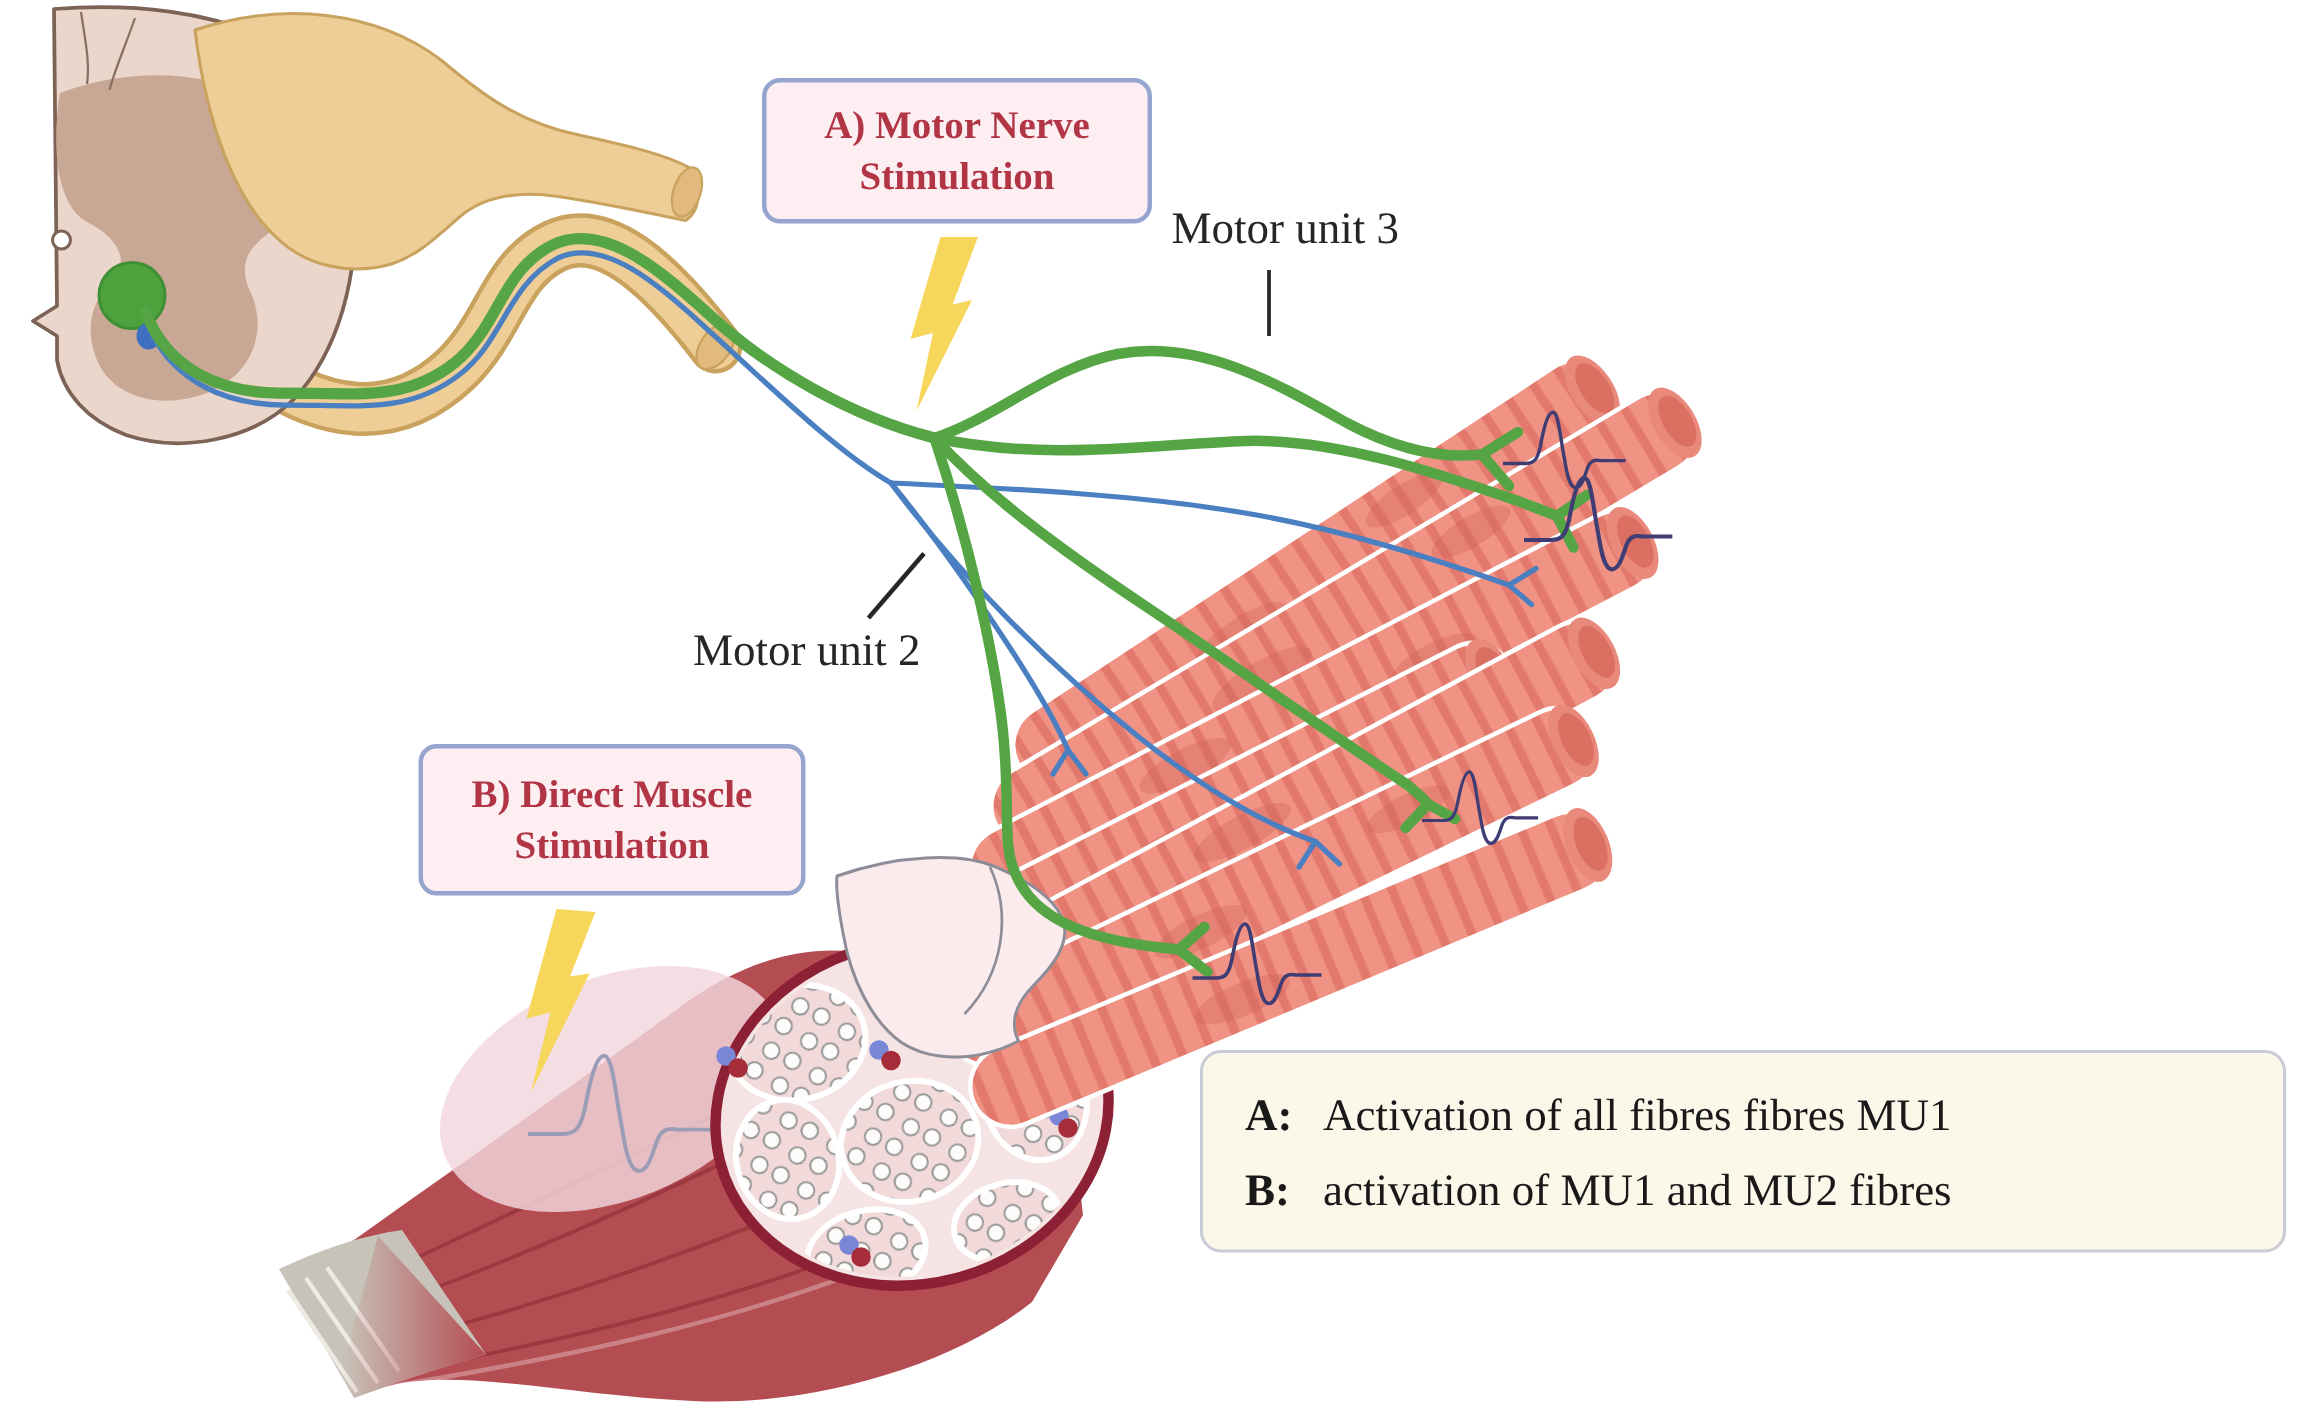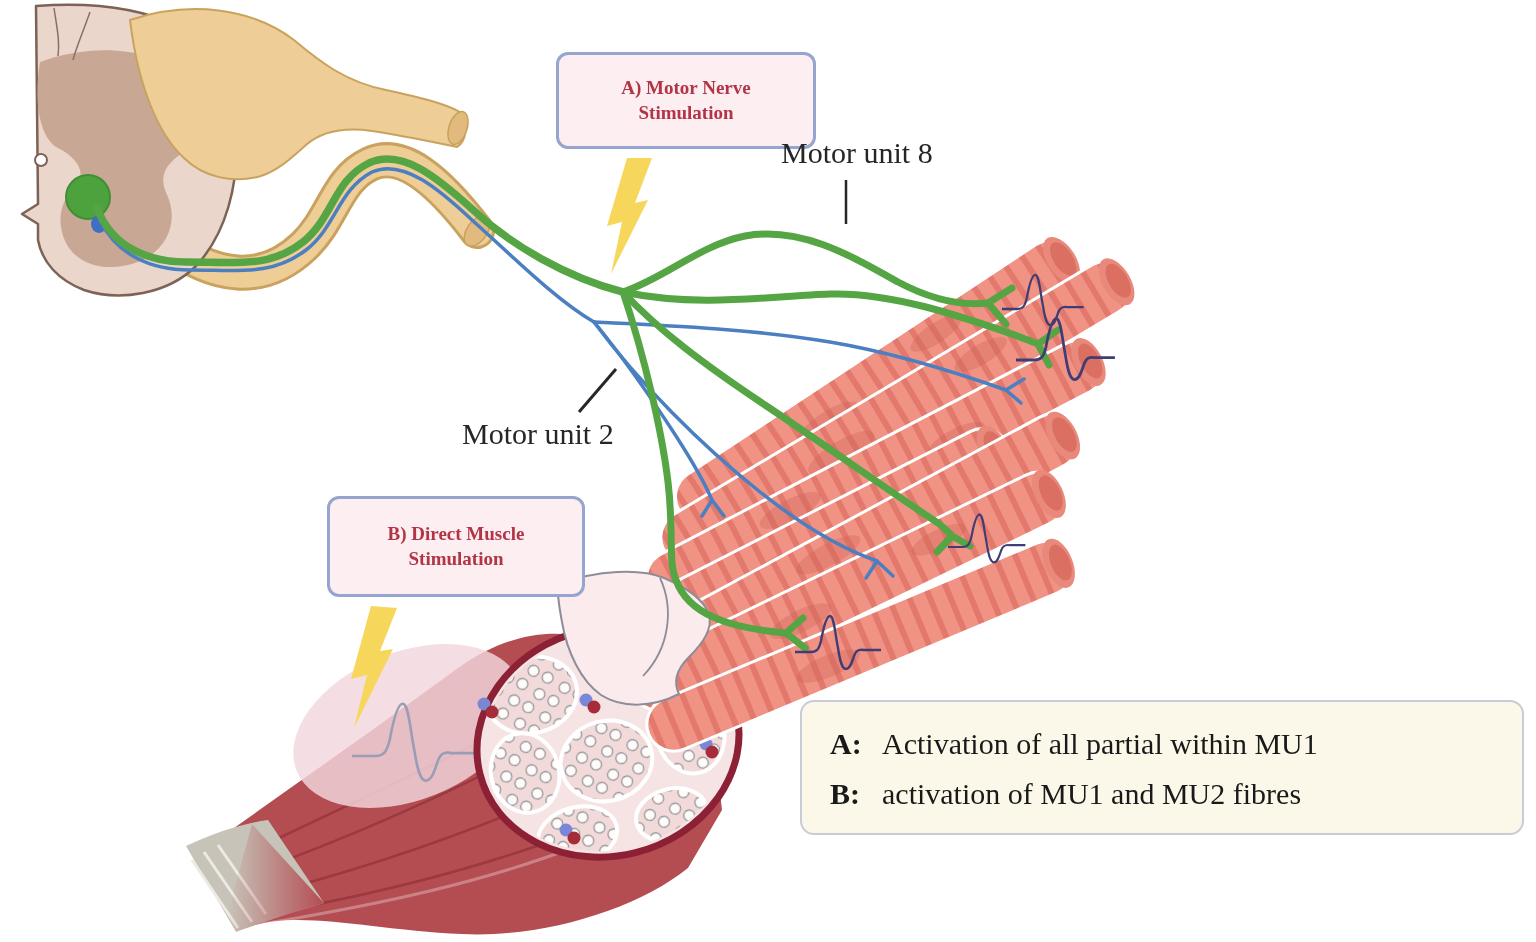--- a/index.html
+++ b/index.html
@@ -8,8 +8,8 @@
   #art{position:absolute;left:0;top:0;}
   .callout{position:absolute;display:flex;flex-direction:column;align-items:center;justify-content:center;
            background:#fdeef1;border:3px solid #95a5cf;border-radius:12px;
-           color:#b23546;font-weight:bold;font-size:19px;line-height:1.3;text-align:center;
-           box-sizing:border-box;margin-left:48px;}
+           color:#b23546;font-weight:bold;font-size:26px;line-height:1.3;text-align:center;
+           box-sizing:border-box;}
   #callout-a{left:508px;top:52px;width:260px;height:97px;}
   #callout-b{left:279px;top:496px;width:258px;height:101px;}
   .mu-label{position:absolute;color:#262626;font-size:30px;white-space:nowrap;}

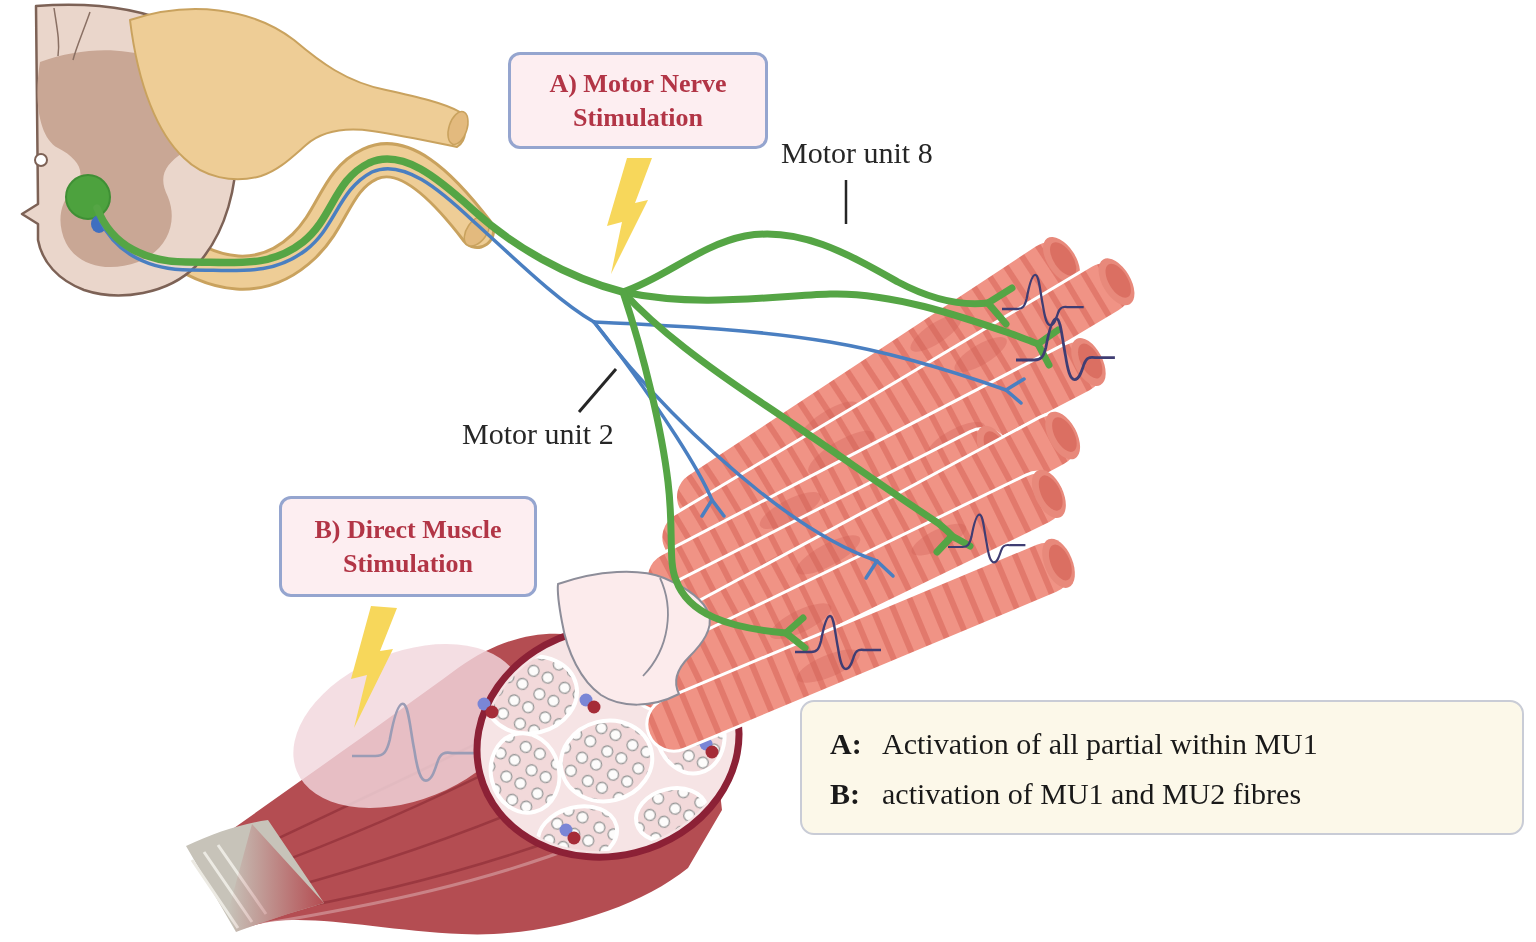--- a/index.html
+++ b/index.html
@@ -214,7 +214,7 @@
     <div>Stimulation</div>
   </div>
 
-  <div id="mu1-label" class="mu-label">Motor unit 8</div>
+  <div id="mu1-label" class="mu-label">Motor unit 3</div>
   <div id="mu2-label" class="mu-label">Motor unit 2</div>
 
   <div id="legend">

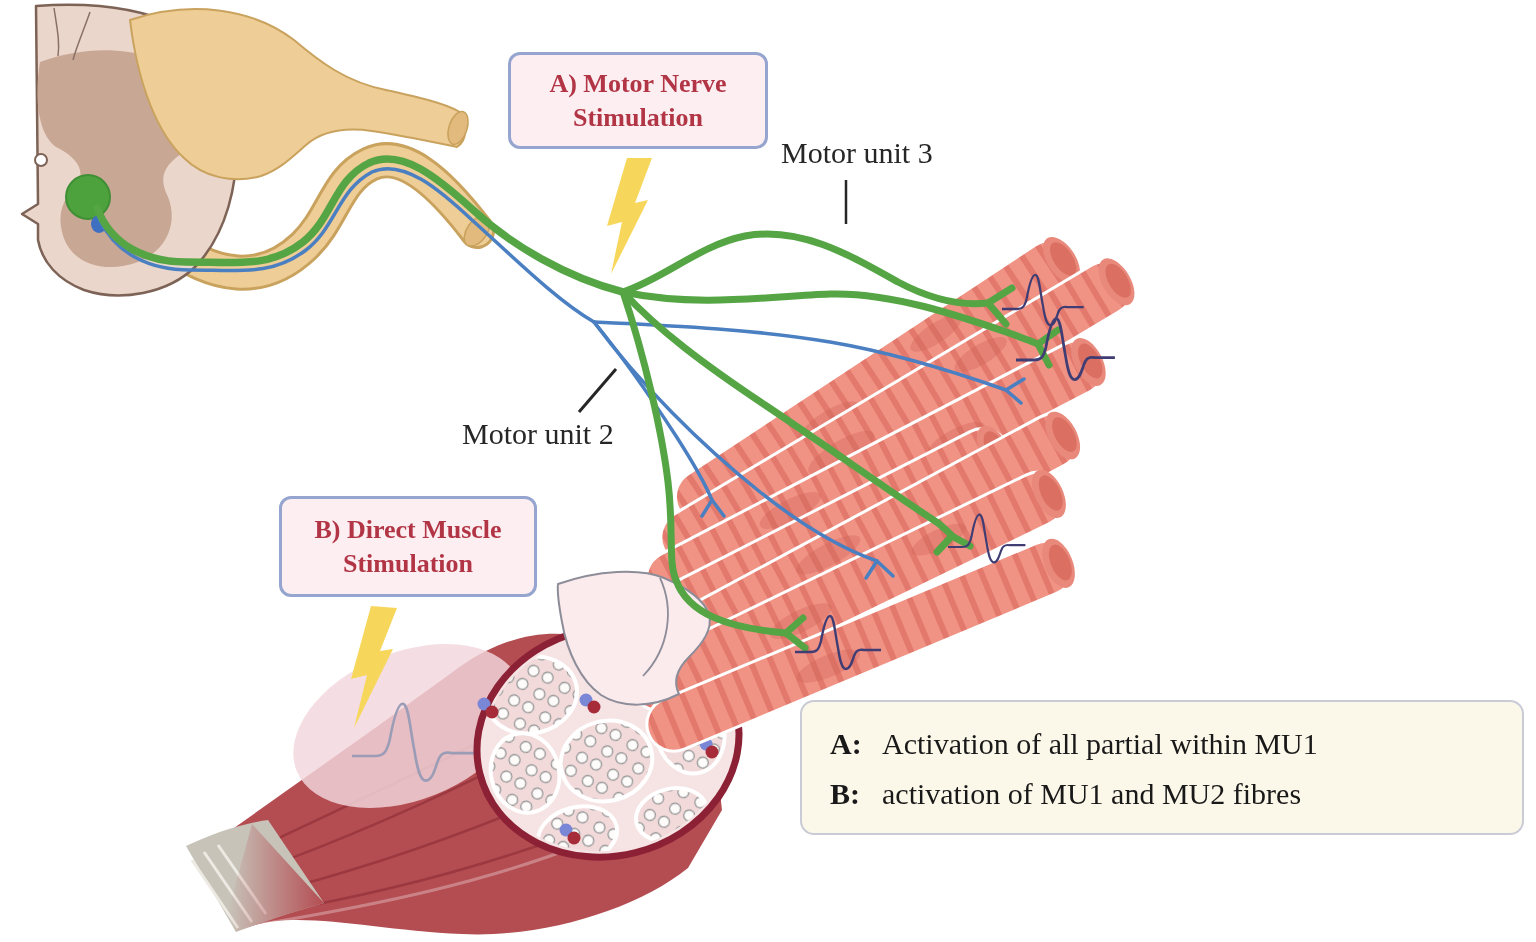--- a/index.html
+++ b/index.html
@@ -220,7 +220,7 @@
   <div id="legend">
     <div class="legend-row">
       <div class="legend-key">A:</div>
-      <div>Activation of all partial within MU1</div>
+      <div>Activation of all fibres fibres MU1</div>
     </div>
     <div class="legend-row">
       <div class="legend-key">B:</div>

